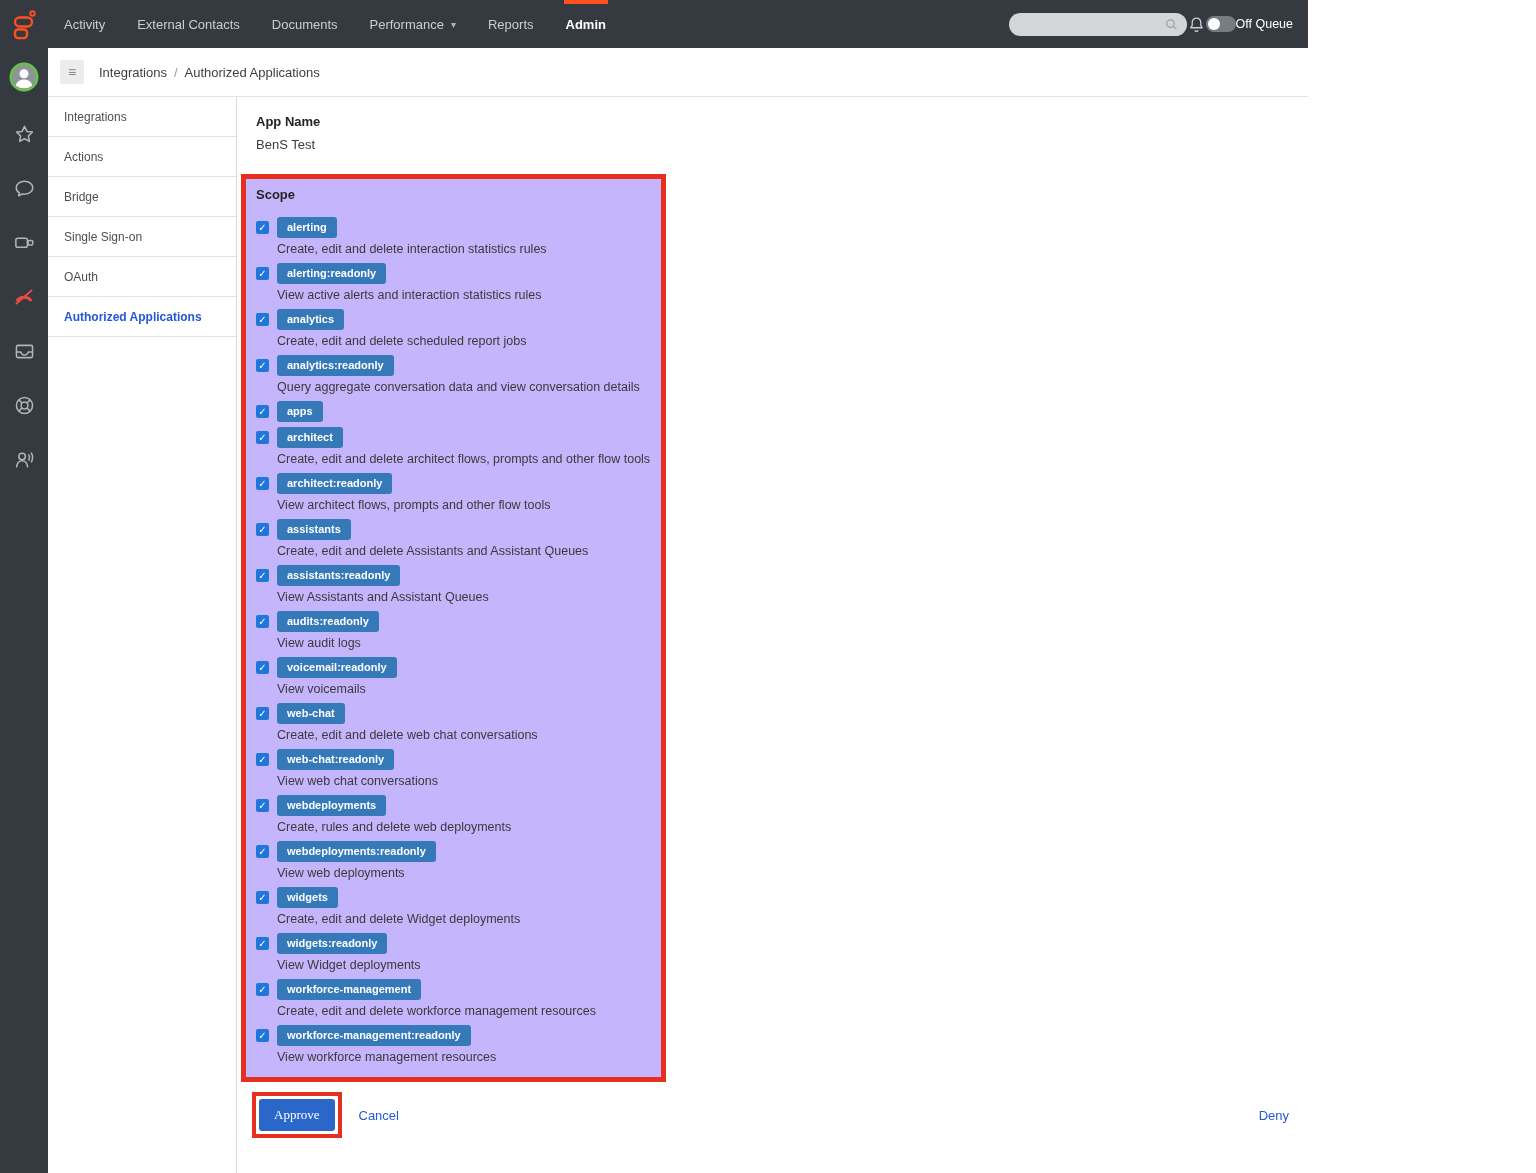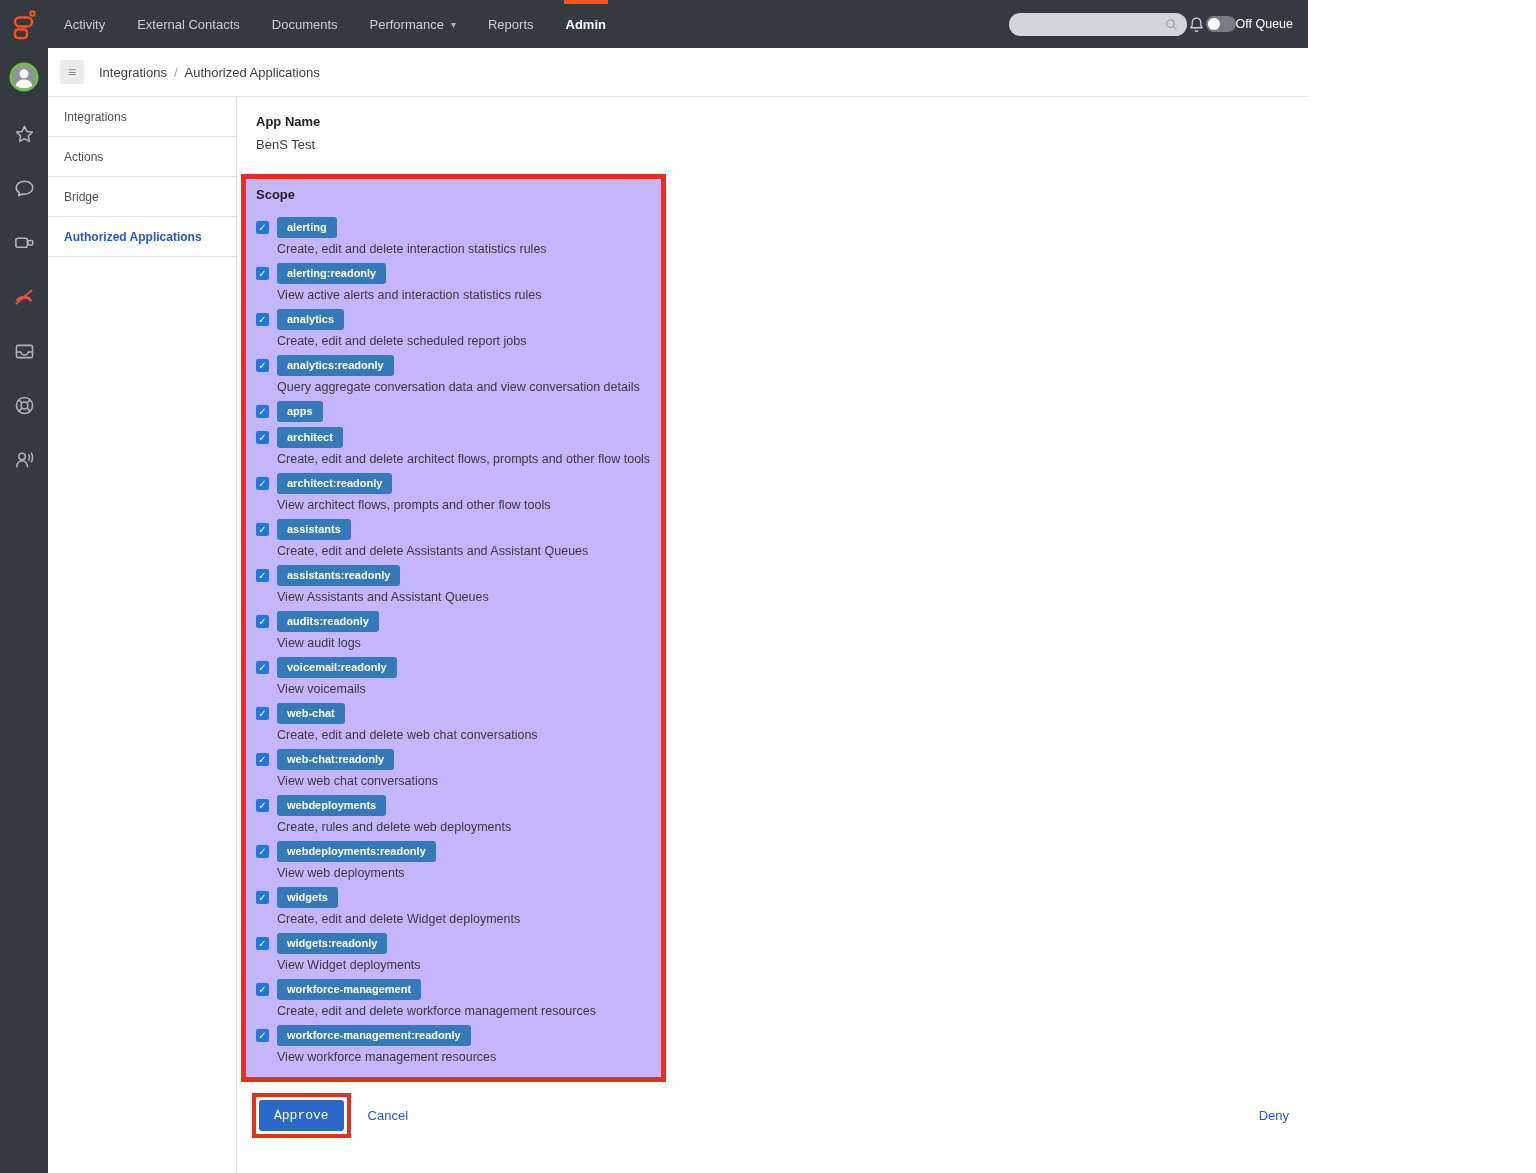--- a/index.html
+++ b/index.html
@@ -206,6 +206,9 @@
         <span>Bridge</span>
       </div>
 
+      <div class="submenu-item">
+        <span>Single Sign-on</span>
+      </div>
 
 
       <div class="submenu-item active">

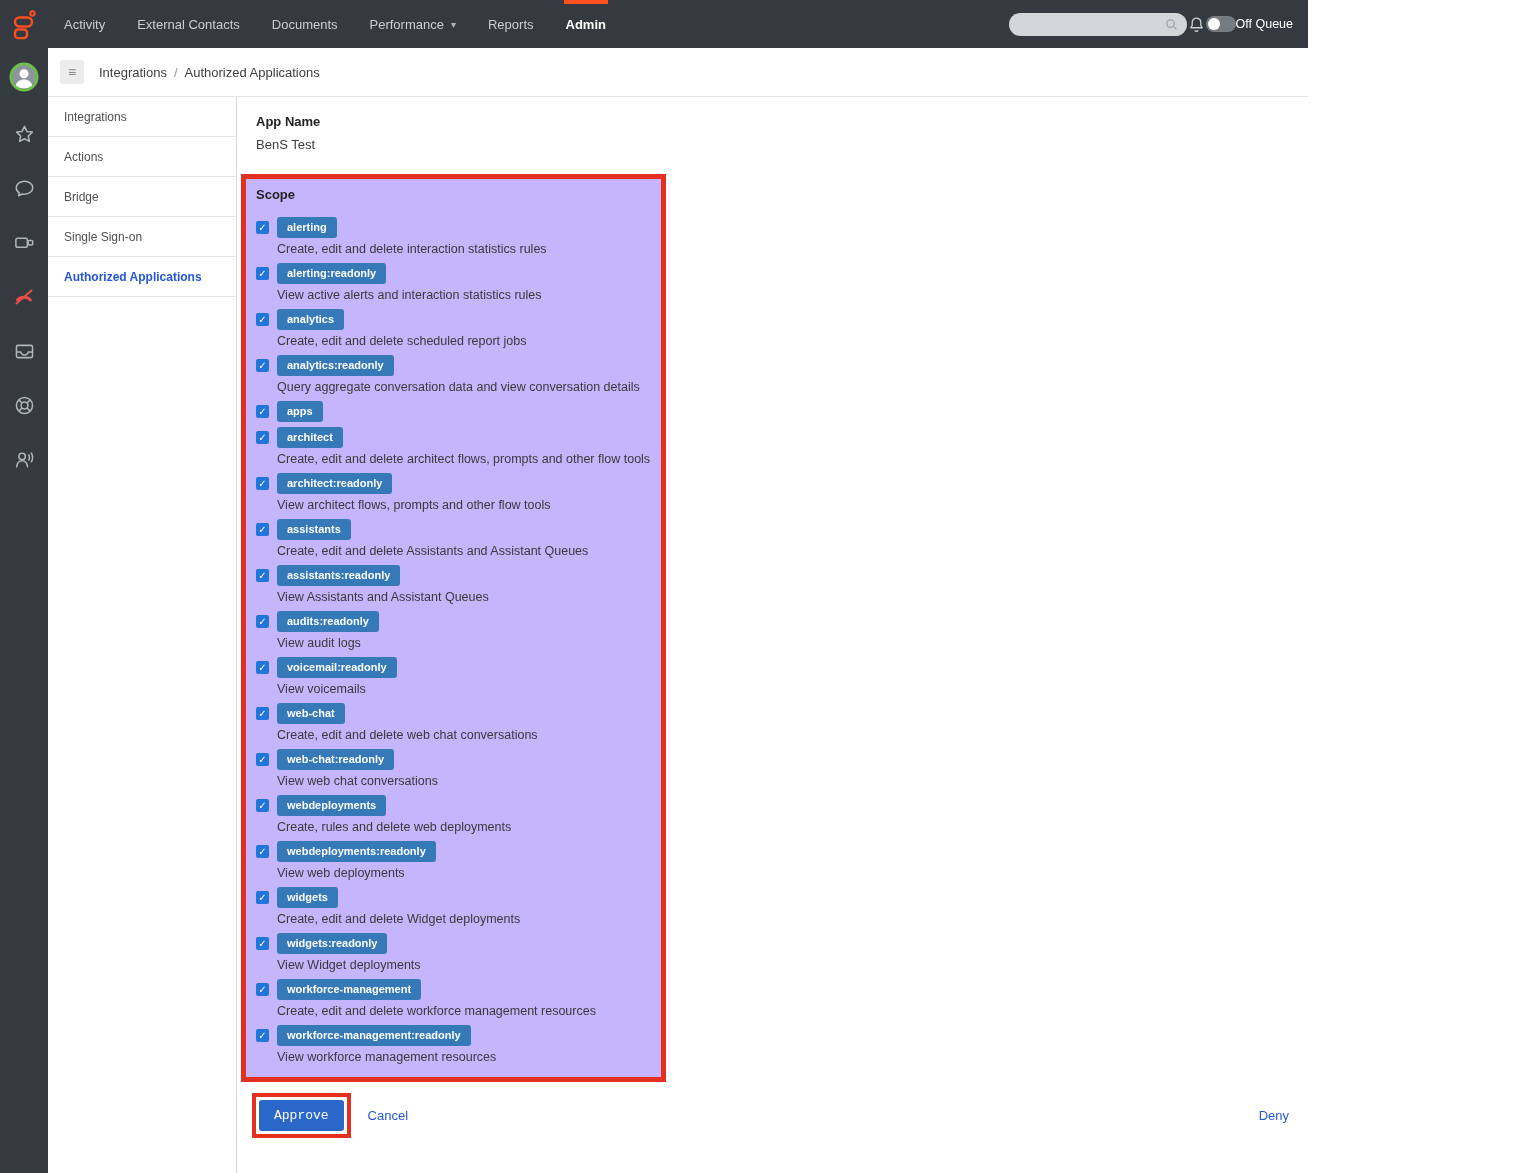--- a/index.html
+++ b/index.html
@@ -210,6 +210,9 @@
         <span>Single Sign-on</span>
       </div>
 
+      <div class="submenu-item">
+        <span>OAuth</span>
+      </div>
 
       <div class="submenu-item active">
         <span>Authorized Applications</span>

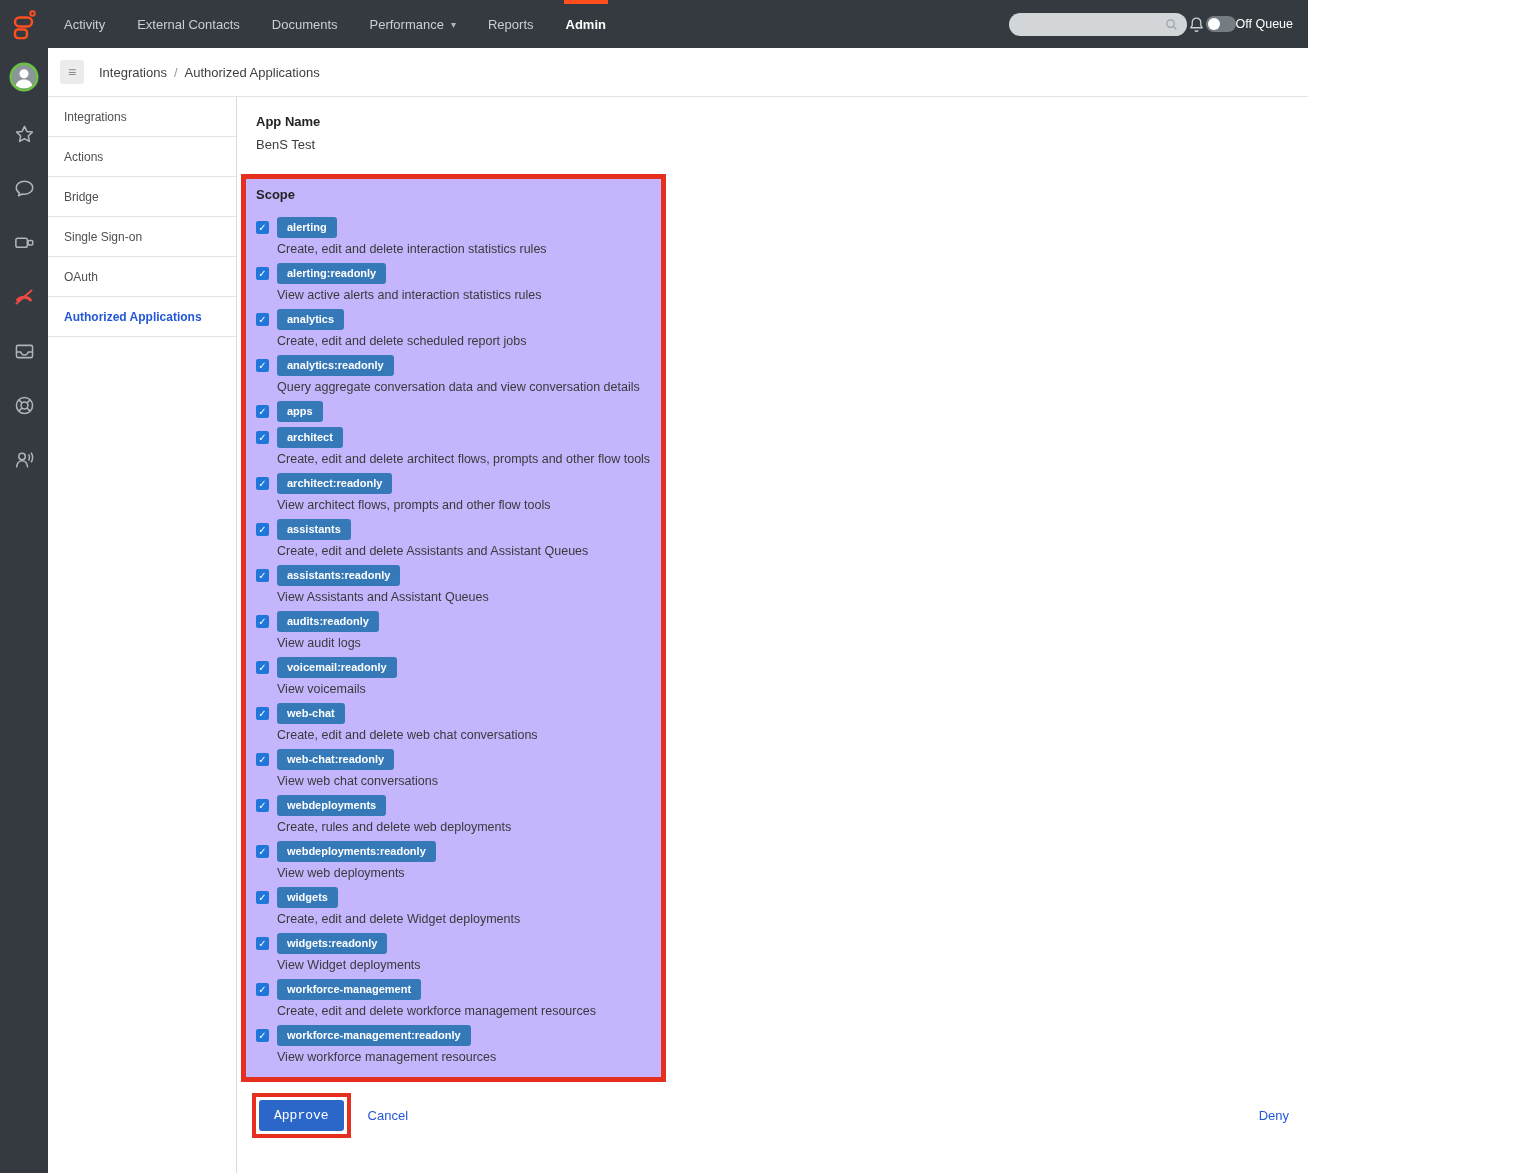--- a/index.html
+++ b/index.html
@@ -58,7 +58,7 @@
 
   .footer { position:relative; margin-top:10px; margin-left:-4px; display:flex; align-items:center; height:46px; }
   .approve-wrap { border:4px solid var(--annotation_red,#e5301f); padding:3px; display:inline-block; }
-  .approve { background:var(--approve_blue,#2b67c8); color:#fff; border:none; border-radius:3px; font-size:13px; padding:8px 15px; cursor:pointer; font-family:Liberation Mono, monospace; }
+  .approve { background:var(--approve_blue,#2b67c8); color:#fff; border:none; border-radius:3px; font-size:13px; padding:8px 15px; cursor:pointer; font-family:Liberation Serif, serif; }
   .cancel { margin-left:17px; color:var(--link_blue,#2457d8); font-size:13px; cursor:pointer; text-decoration:none; }
   .deny { position:absolute; right:19px; top:50%; transform:translateY(-50%); color:var(--link_blue,#2457d8); font-size:13px; cursor:pointer; text-decoration:none; }
 </style>

